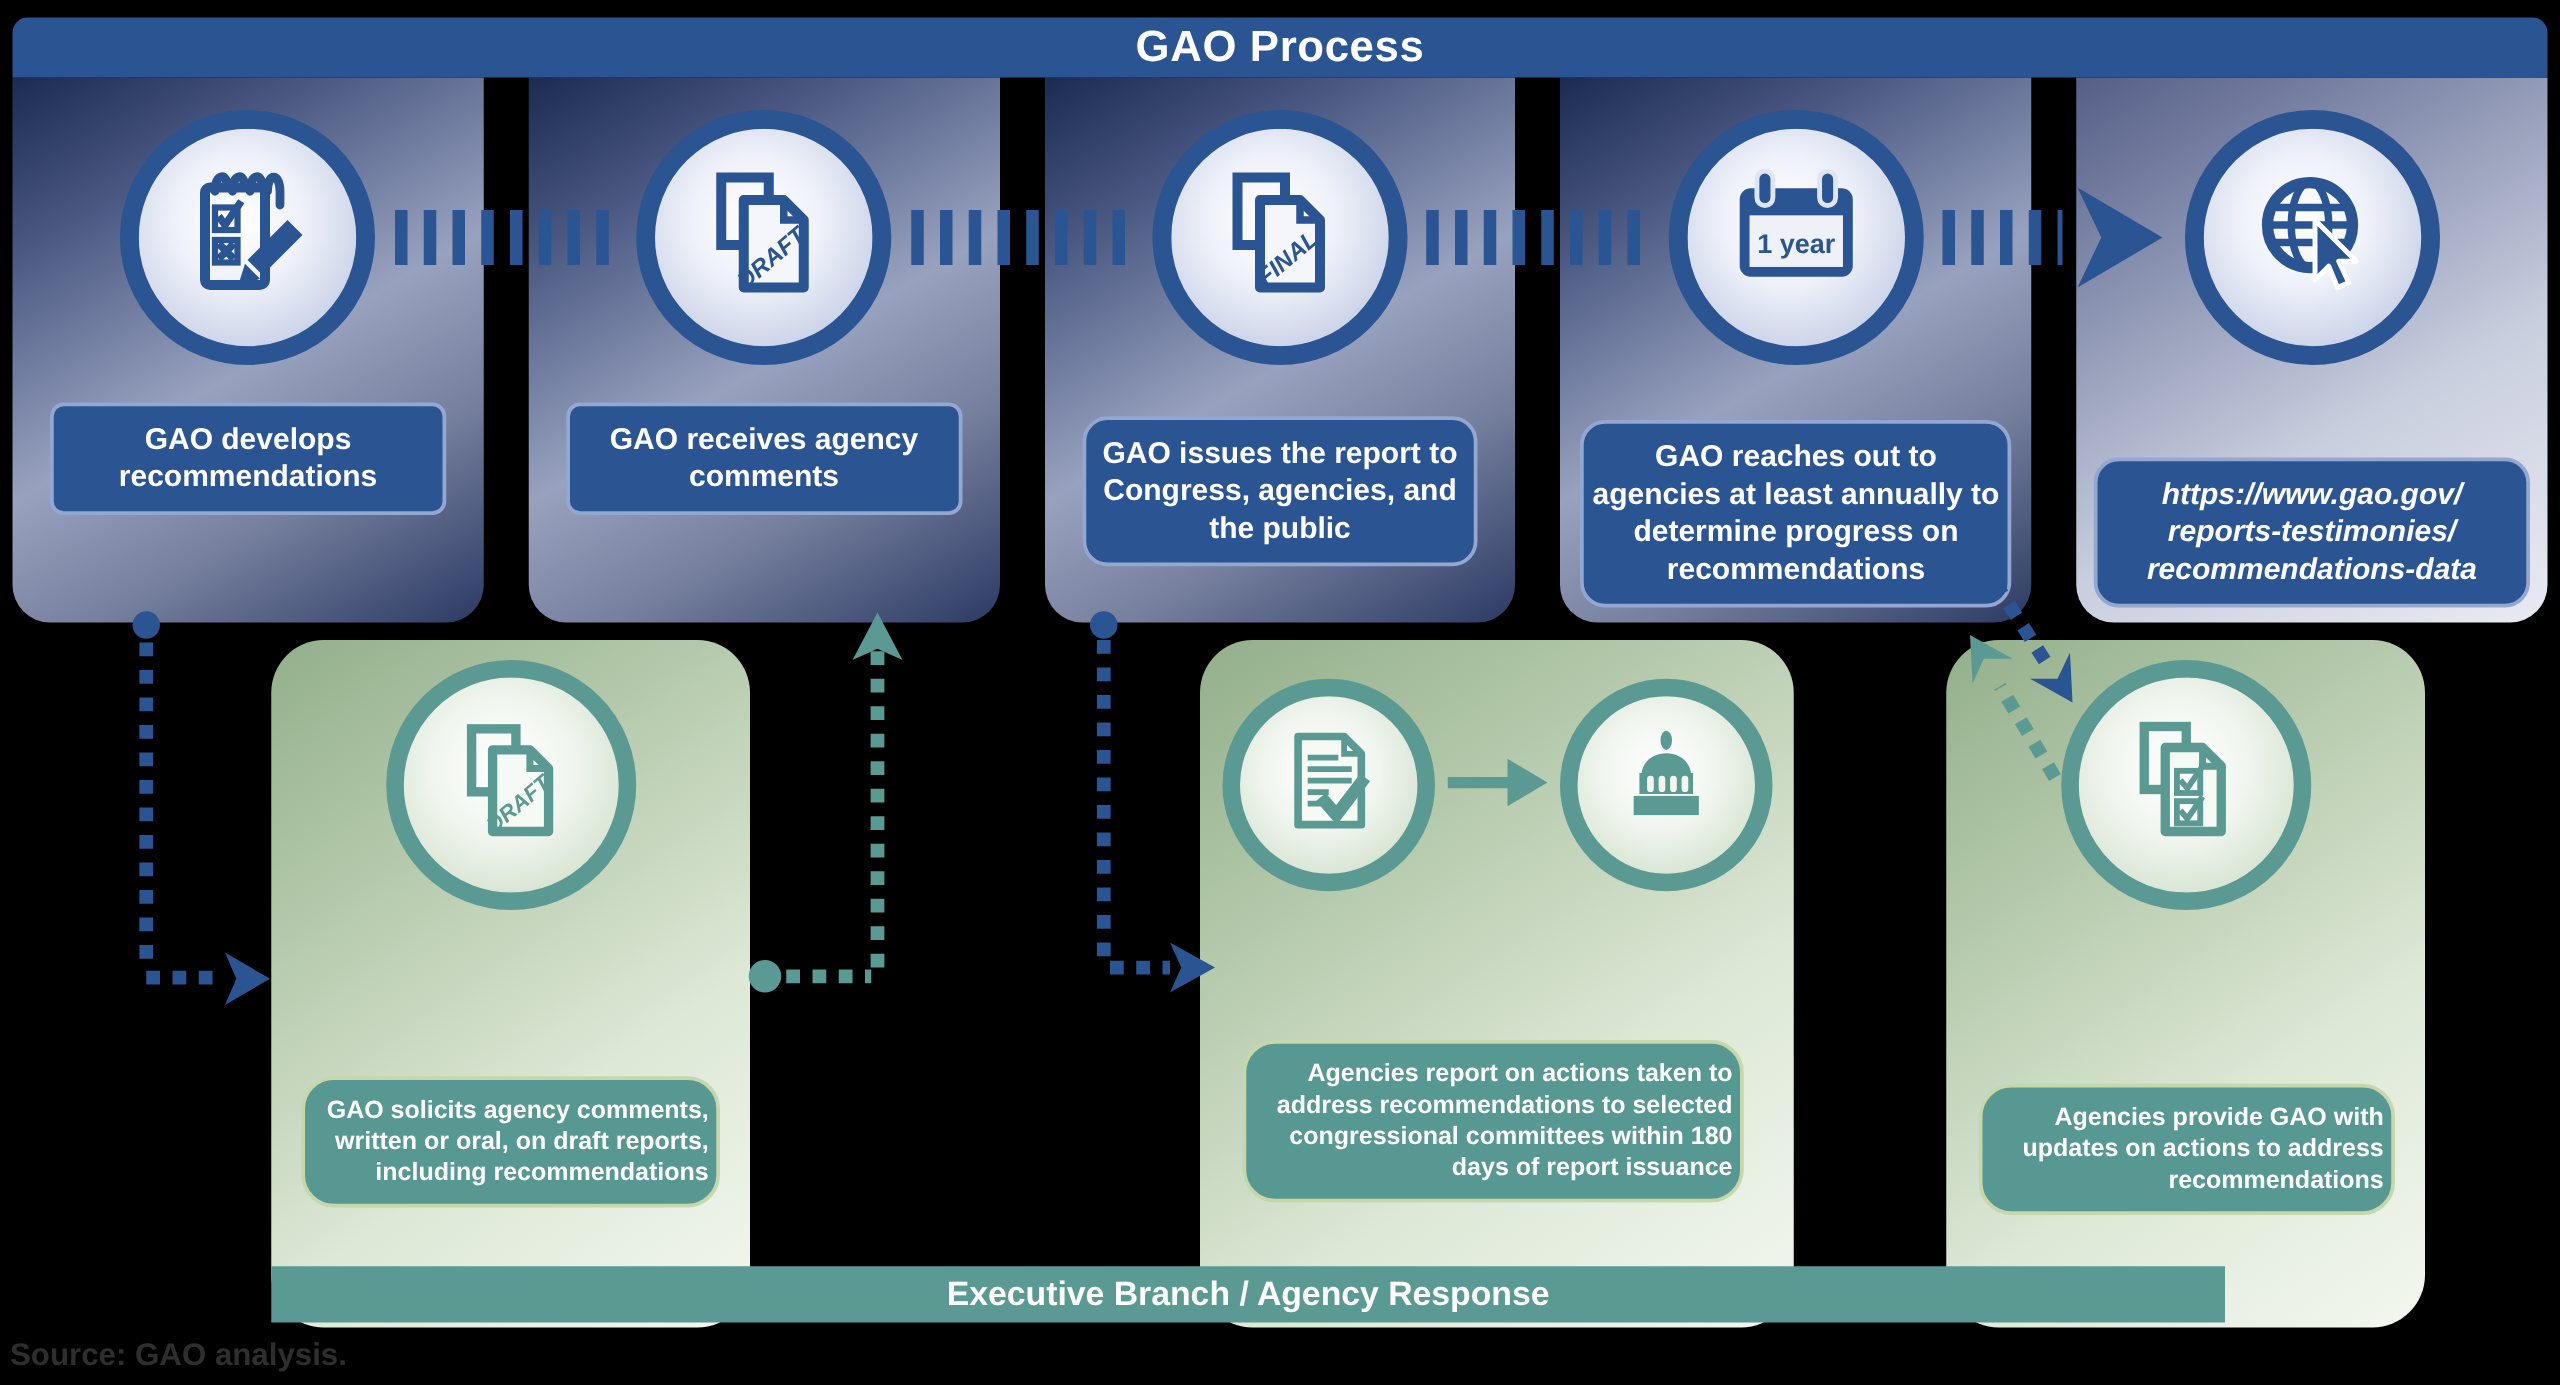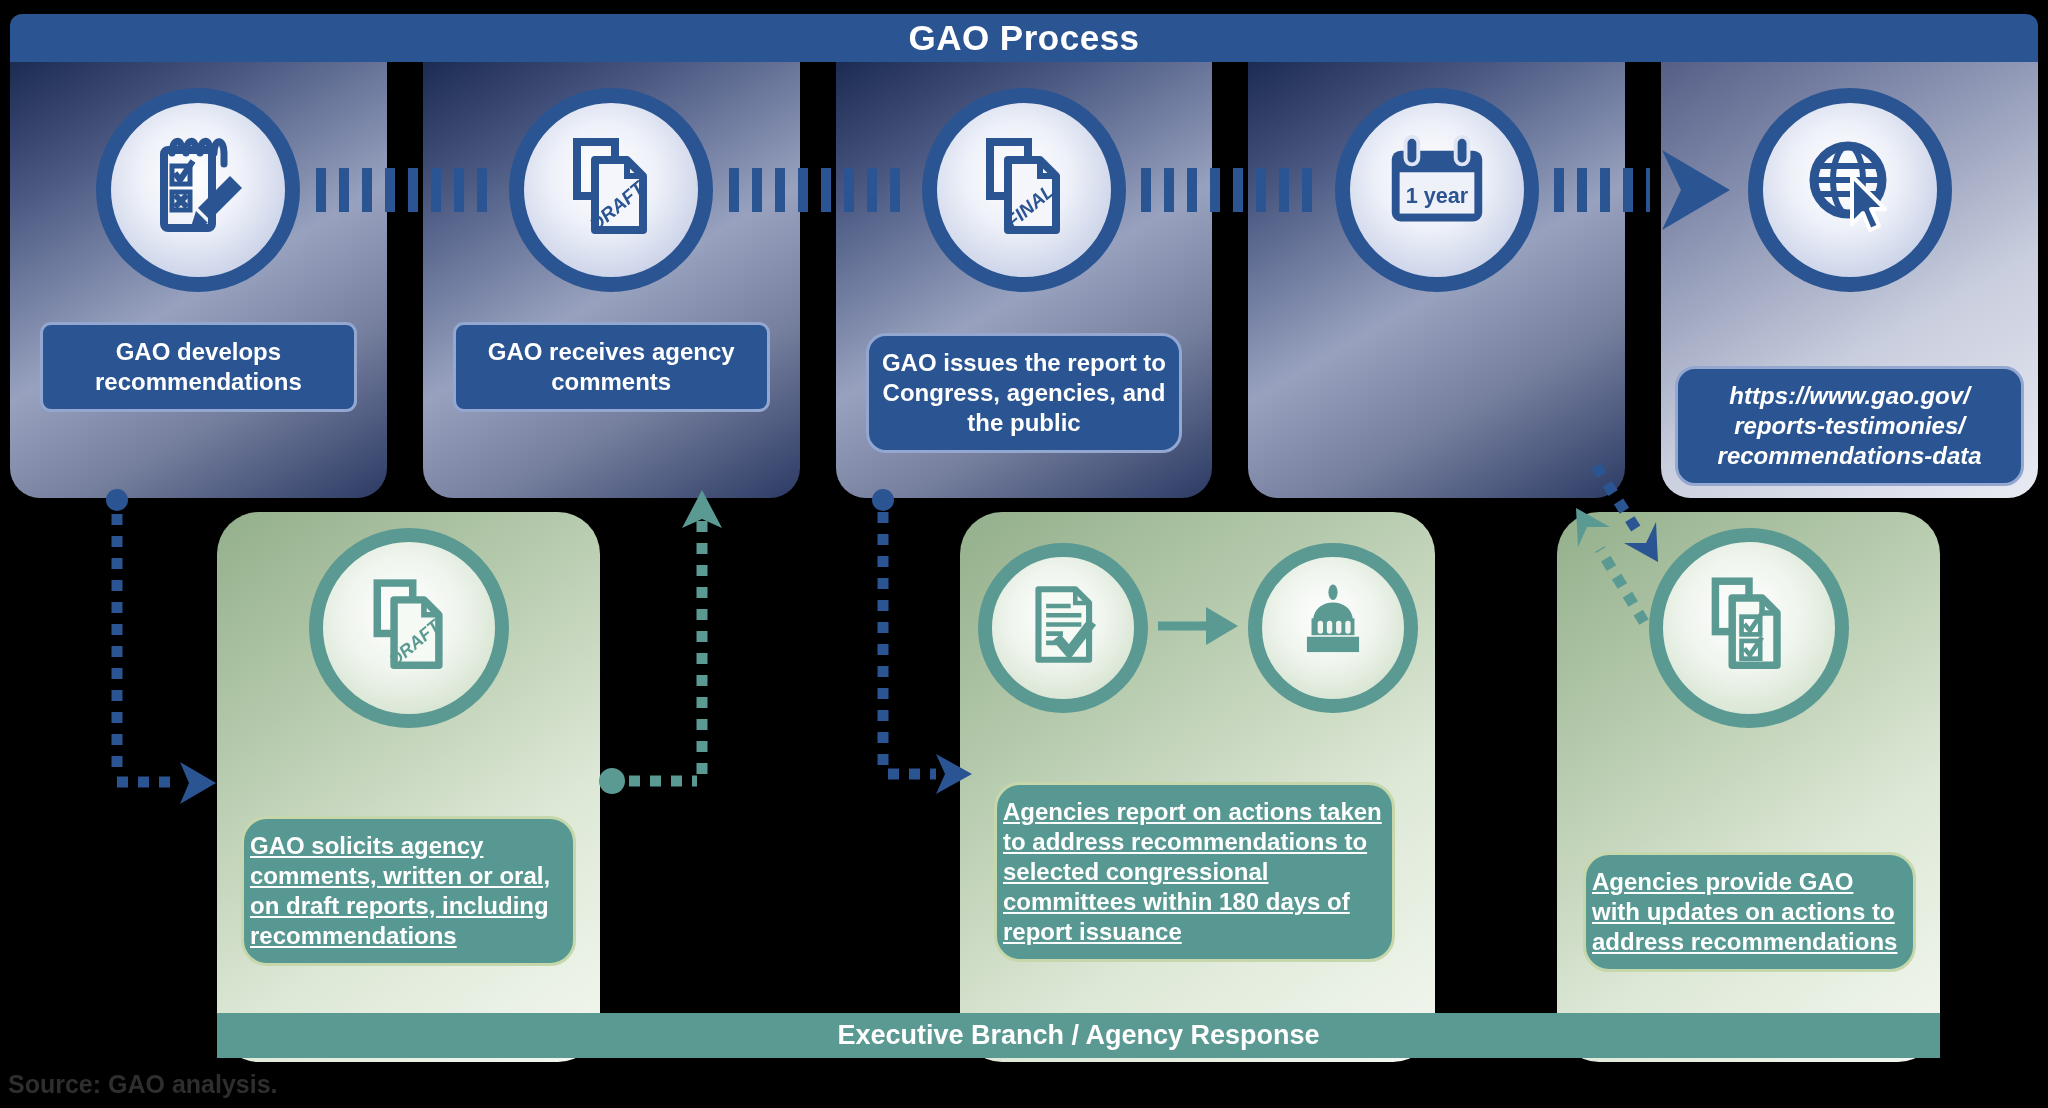--- a/index.html
+++ b/index.html
@@ -127,6 +127,7 @@
           </svg>
         </span>
       </div>
+      <div class="step-box b4">GAO reaches out to agencies at least annually to determine progress on recommendations</div>
     </div>
 
     <div class="gpanel light">

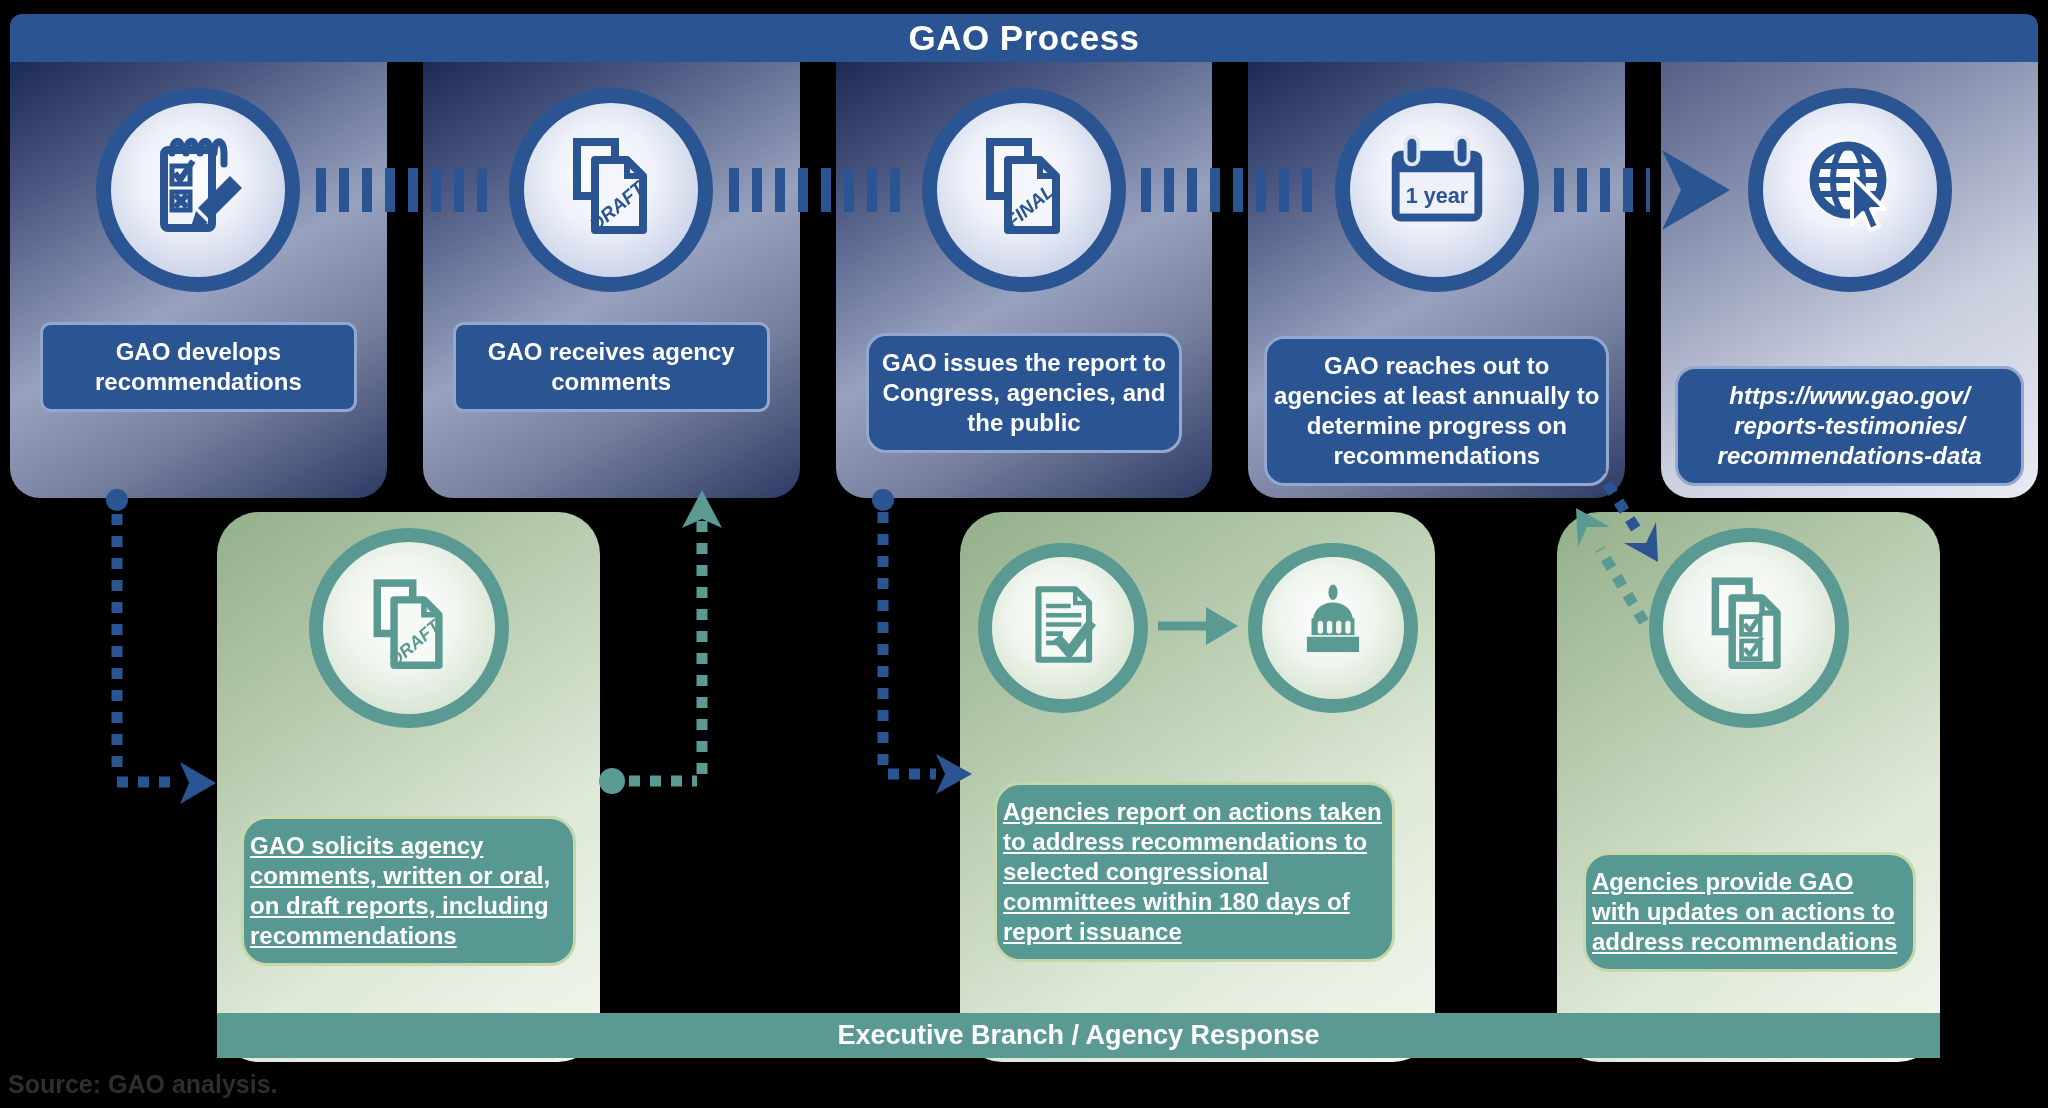--- a/index.html
+++ b/index.html
@@ -44,7 +44,7 @@
   .dual-icons{position:absolute;top:31px;left:0;right:0;display:flex;align-items:center;
     justify-content:center;gap:10px;}
   .agency-box{position:absolute;background:#579992;border:3px solid #c6d7ab;border-radius:26px;
-    color:#fff;font-size:24px;line-height:1.25;text-align:left;padding:12px 6px;text-decoration:underline;}
+    color:#fff;font-size:20px;line-height:1.25;text-align:right;padding:12px 6px;}
   #agency1 .agency-box{left:24px;right:24px;bottom:96px;}
   #agency2 .agency-box{left:34px;right:40px;bottom:100px;}
   #agency3 .agency-box{left:26px;right:24px;bottom:90px;}

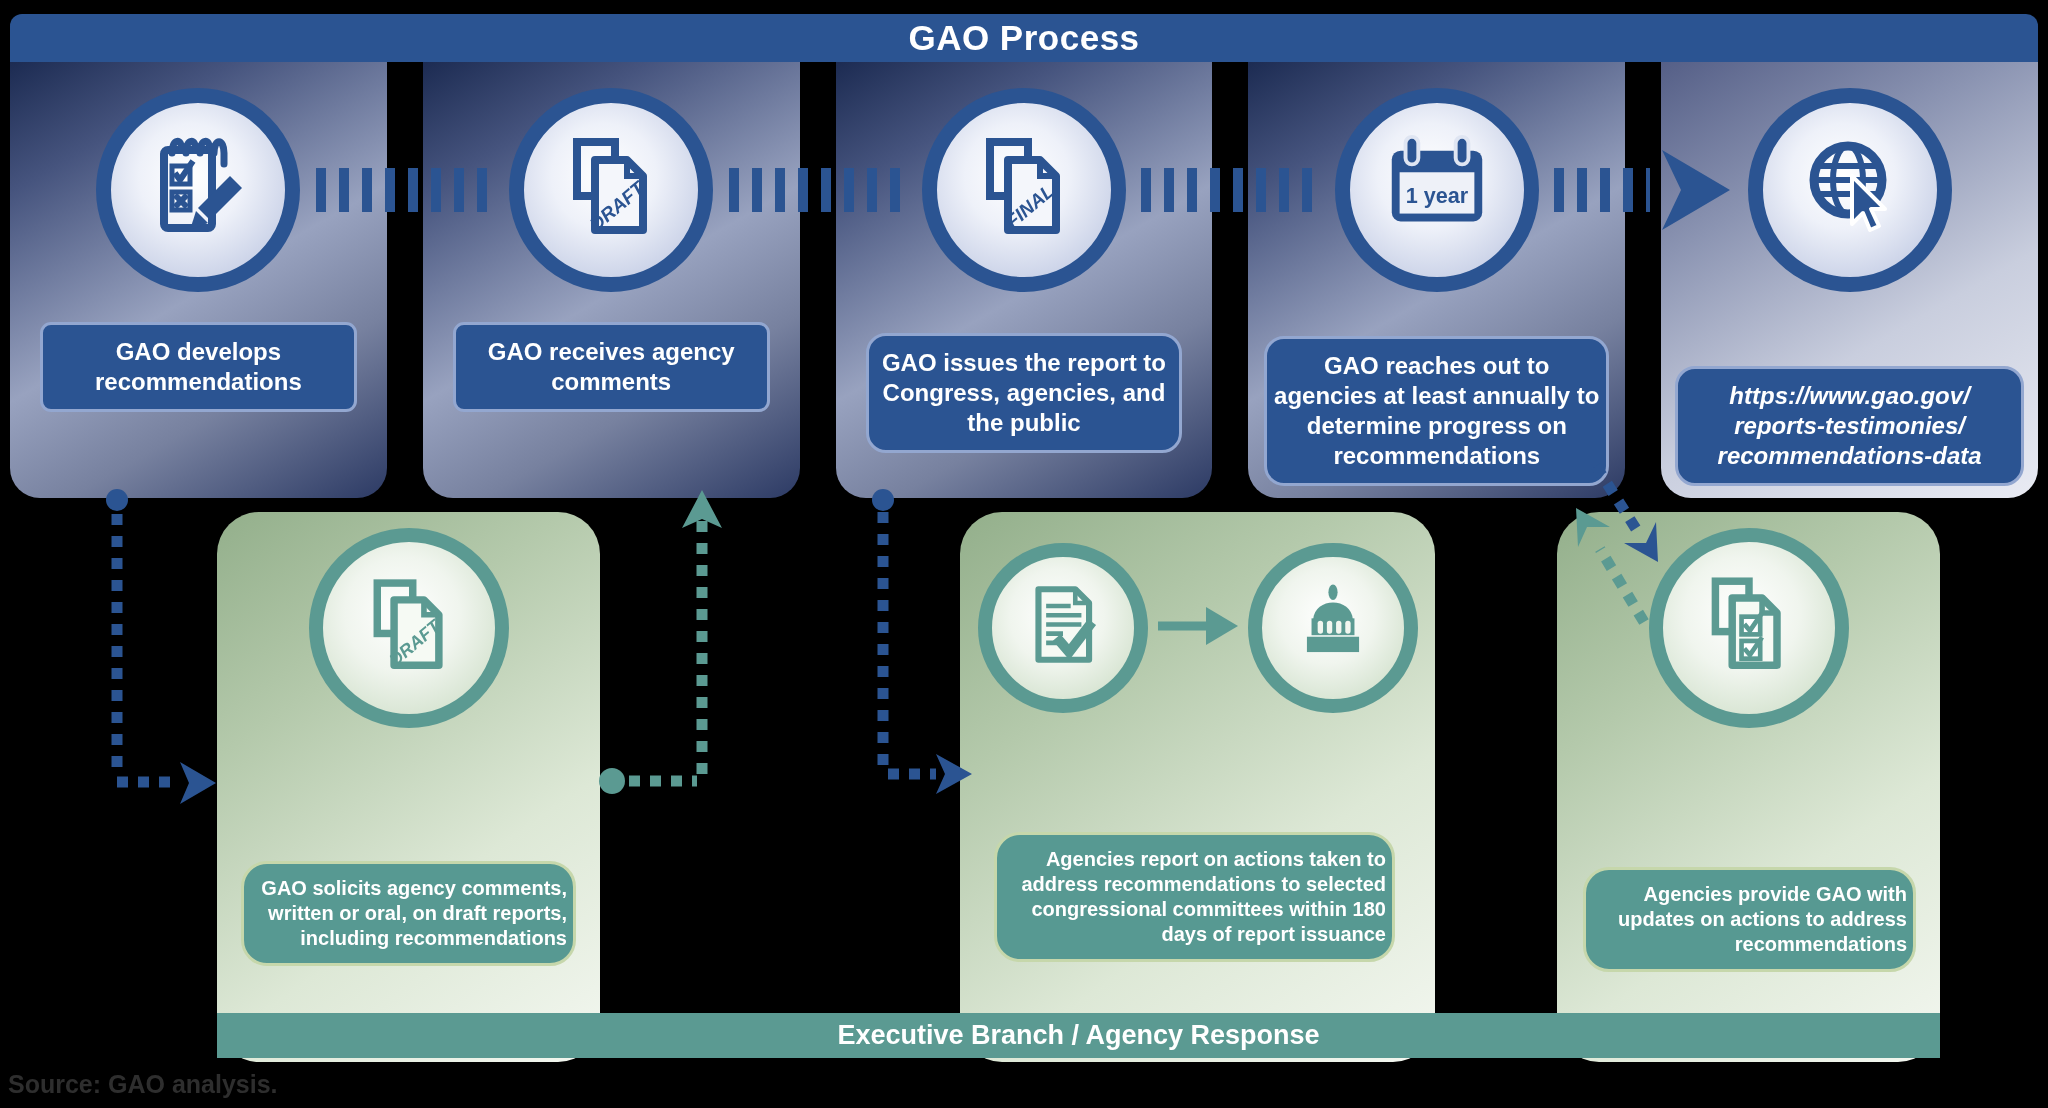--- a/index.html
+++ b/index.html
@@ -50,7 +50,7 @@
   #agency3 .agency-box{left:26px;right:24px;bottom:90px;}
 
   
-  .footer-bar{position:absolute;left:217px;top:1013px;width:1723px;height:45px;background:#5b9a92;
+  .footer-bar{position:absolute;left:217px;top:1013px;width:1563px;height:45px;background:#5b9a92;
     color:#fff;font-size:27px;display:flex;align-items:center;justify-content:center;z-index:3;}
   .source-note{position:absolute;left:8px;top:1070px;color:#2e2e2e;font-size:25px;z-index:2;}
 

